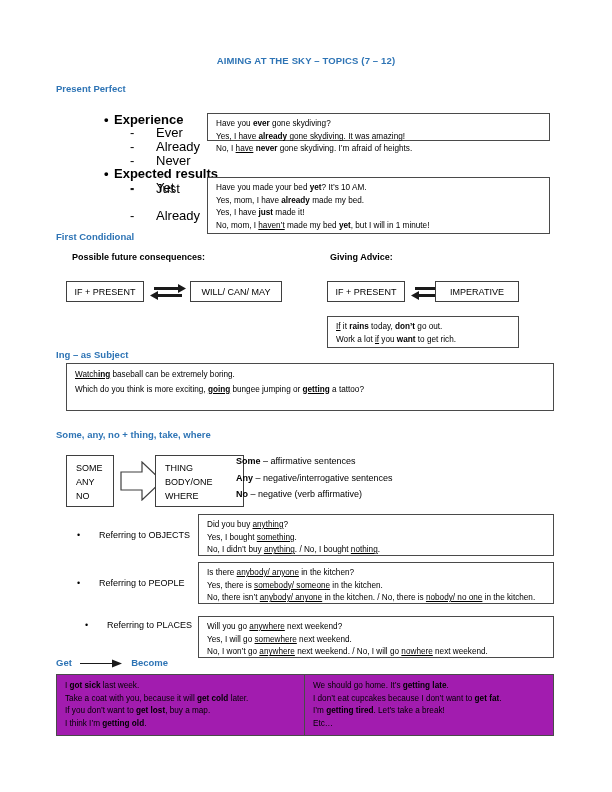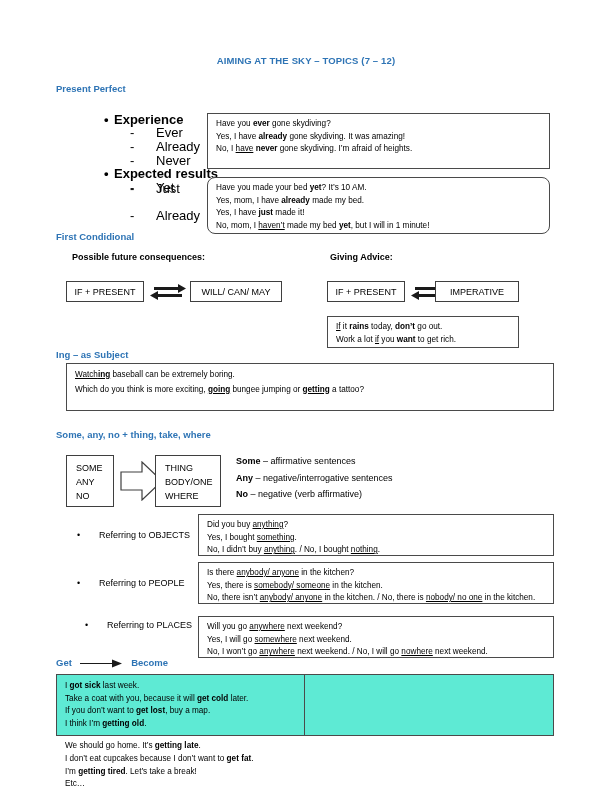--- a/index.html
+++ b/index.html
@@ -136,7 +136,7 @@
     <span class="dot">-</span><span style="display:inline-block;width:16px"></span><span>Never</span>
   </div>
 
-  <div class="box pad" style="left:207px; top:113px; width:343px; height:56px;">
+  <div class="box pad" style="left:207px; top:113px; width:343px; height:28px;">
     <div class="line">Have you <b>ever</b> gone skydiving?</div>
     <div class="line">Yes, I have <b>already</b> gone skydiving. It was amazing!</div>
     <div class="line">No, I <u>have</u> <b>never</b> gone skydiving. I’m afraid of heights.</div>

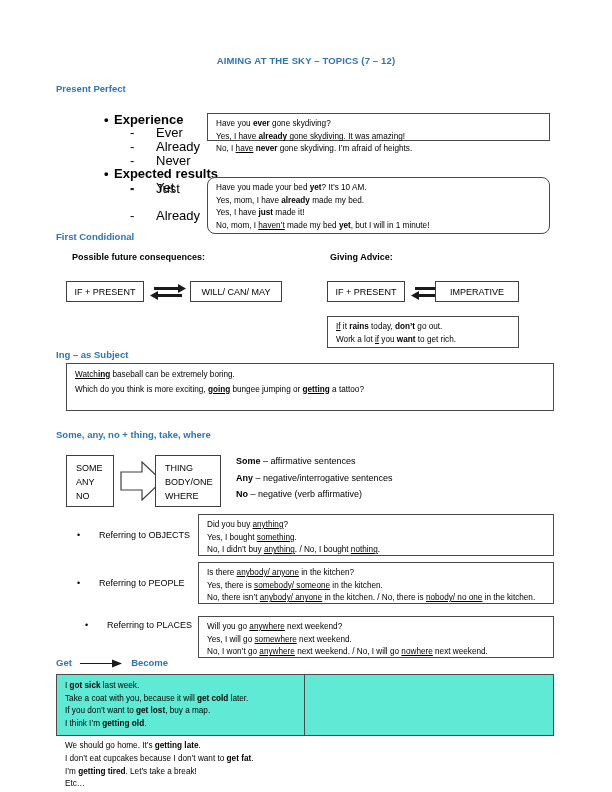--- a/index.html
+++ b/index.html
@@ -155,7 +155,7 @@
     <span class="dot">-</span><span style="display:inline-block;width:16px"></span><span>Already</span>
   </div>
 
-  <div class="box pad" style="left:207px; top:177px; width:343px; height:57px;border-radius:8px;">
+  <div class="box pad" style="left:207px; top:177px; width:343px; height:57px;">
     <div class="line">Have you made your bed <b>yet</b>? It’s 10 AM.</div>
     <div class="line">Yes, mom, I have <b>already</b> made my bed.</div>
     <div class="line">Yes, I have <b>just</b> made it!</div>

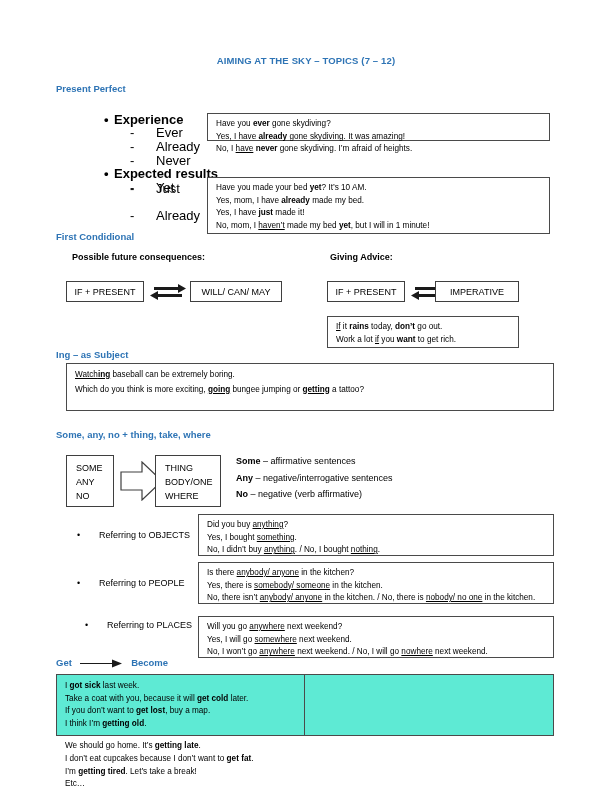--- a/index.html
+++ b/index.html
@@ -205,7 +205,7 @@
     <polygon points="1,11 22,11 22,1 42,20 22,39 22,29 1,29" fill="#ffffff" stroke="#3F3F3F" stroke-width="1.2"></polygon>
   </svg>
 
-  <div class="stackbox" style="left:155px; top:455px; width:66px; height:52px;">
+  <div class="stackbox" style="left:155px; top:455px; width:89px; height:52px;">
     <div>THING</div>
     <div>BODY/ONE</div>
     <div>WHERE</div>

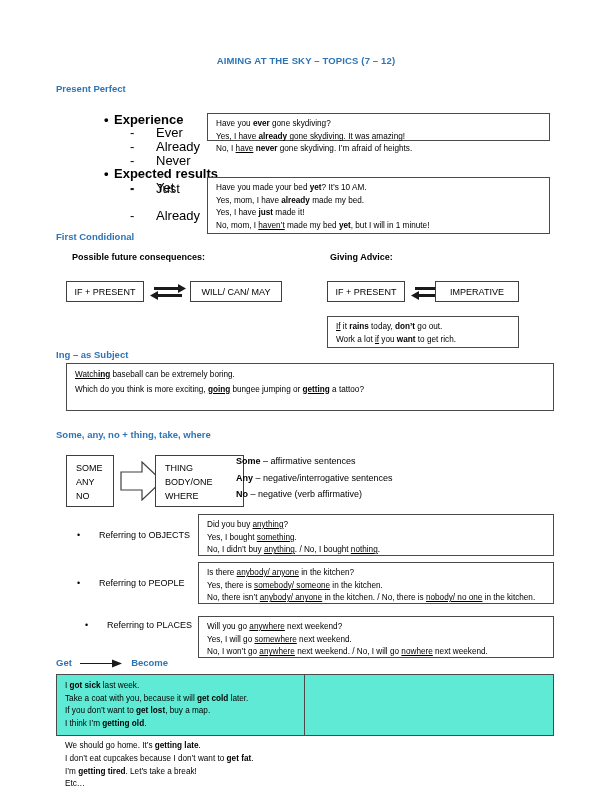--- a/index.html
+++ b/index.html
@@ -97,8 +97,7 @@
     display: flex;
     border: 1px solid #4A4A4A;
     box-sizing: border-box;
-    background: #5eead4;
-    flex-direction: column;
+    background: #a21caf;
   }
   .twocol > div {
     box-sizing: border-box;

